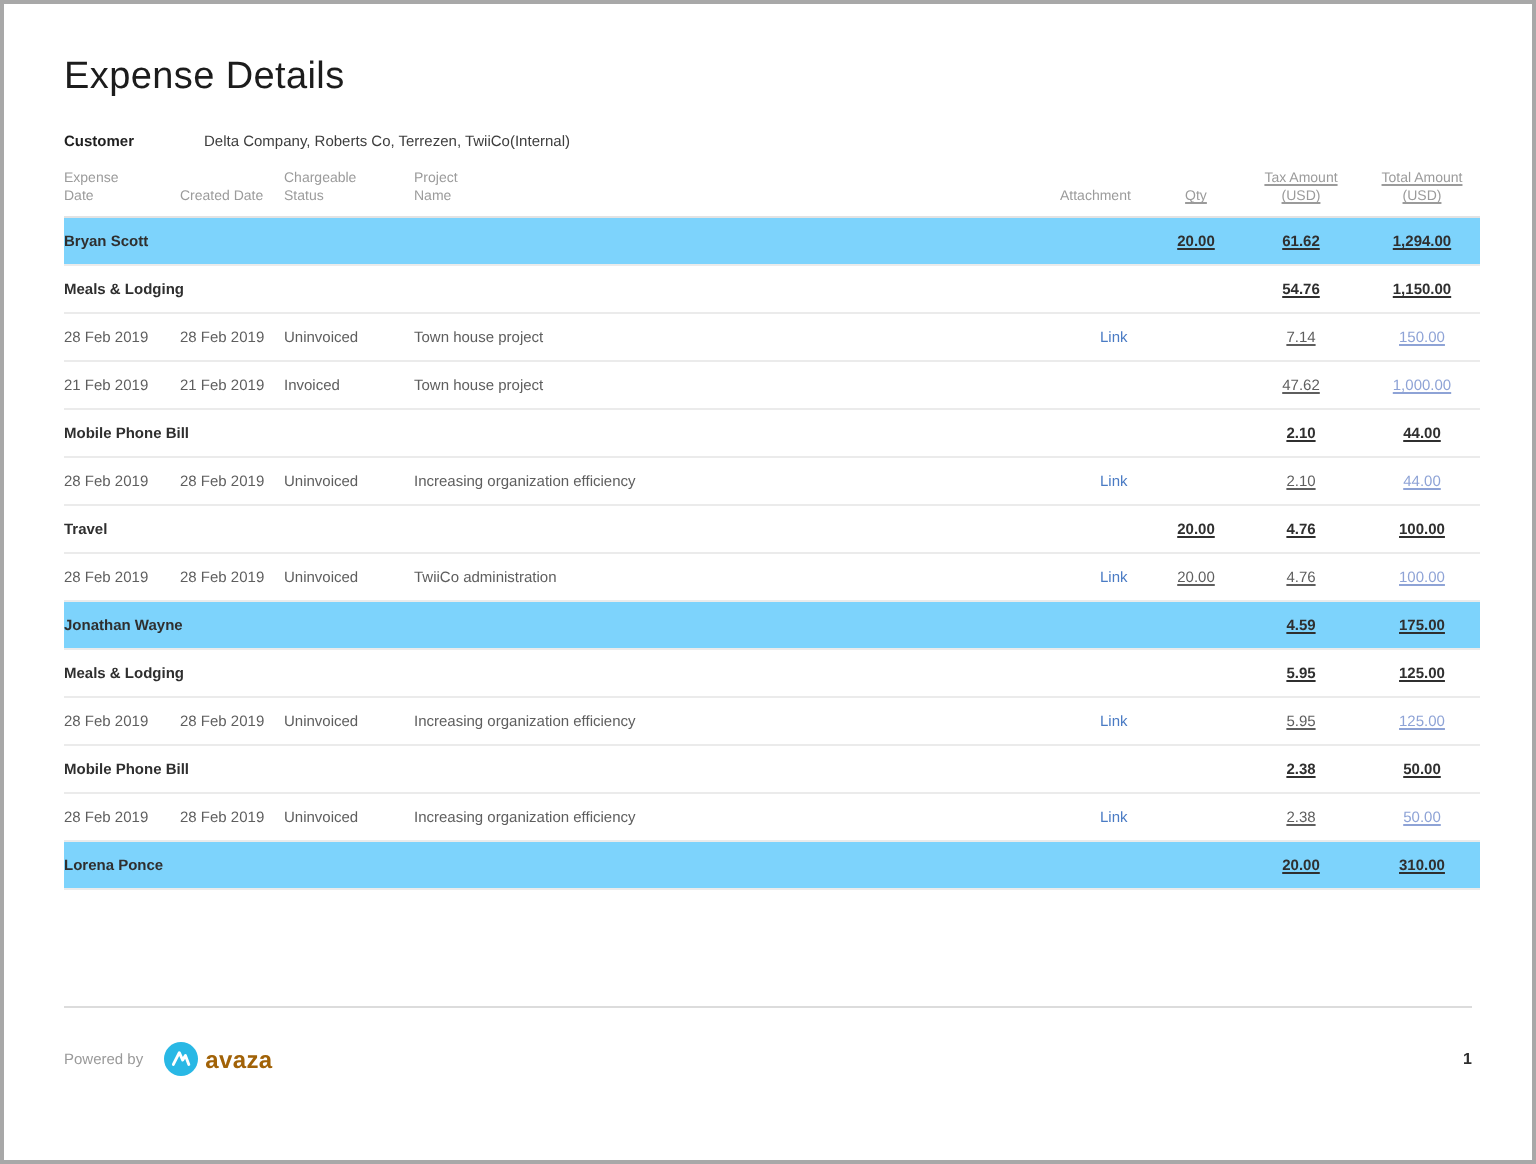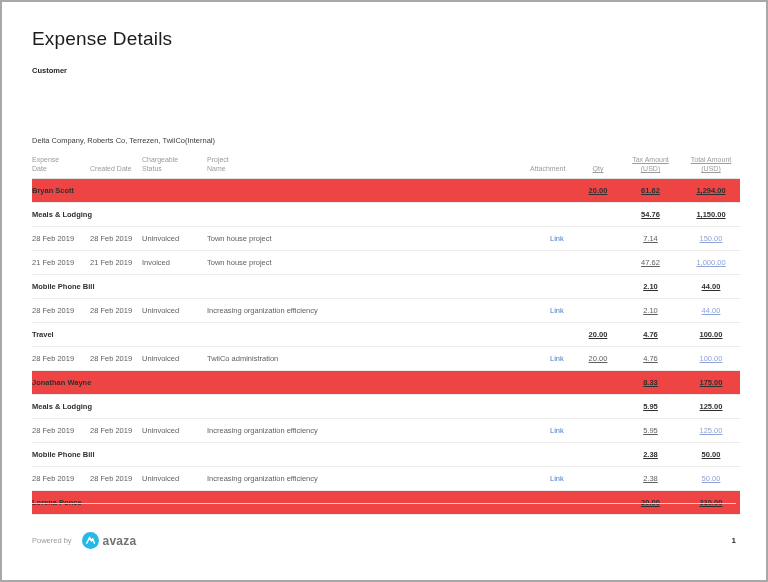--- a/index.html
+++ b/index.html
@@ -95,7 +95,7 @@
 
     <div class="filters">
       <div class="filter-row">
-        <div class="filter-left" style="width:auto;flex-direction:column;">
+        <div class="filter-left" style="width:auto;">
           <span class="f-label">Customer</span>
           <span class="f-value">Delta Company, Roberts Co, Terrezen, TwiiCo(Internal)</span>
         </div>

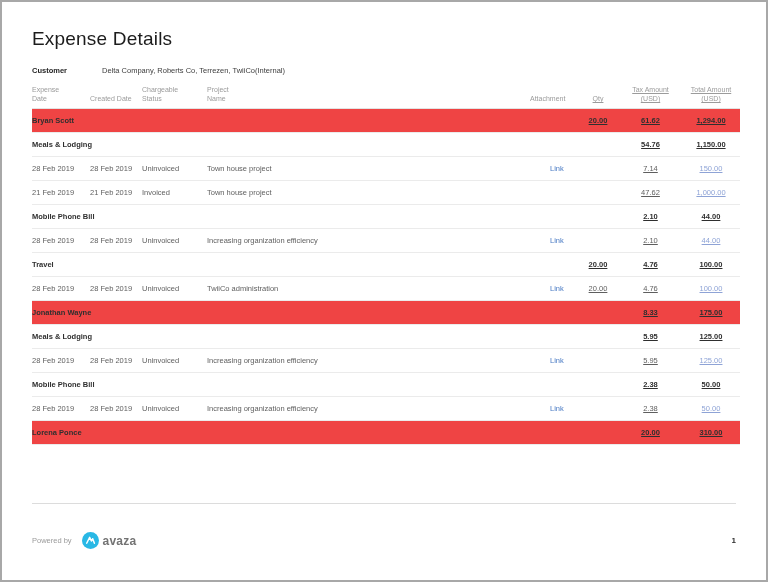--- a/index.html
+++ b/index.html
@@ -61,7 +61,7 @@
     overflow:hidden;
     white-space:nowrap;
   }
-  tr.t-person td { background:#ef4444; font-weight:bold; color:#2f2f2f; }
+  tr.t-person td { background:#7dd3fc; font-weight:bold; color:#2f2f2f; }
   tr.t-category td { font-weight:bold; color:#2f2f2f; }
   tr.t-detail td { color:#5e5e5e; font-weight:400;margin-left:28px; }
   tr.t-detail td.c-total { color:#8ea3d6; }

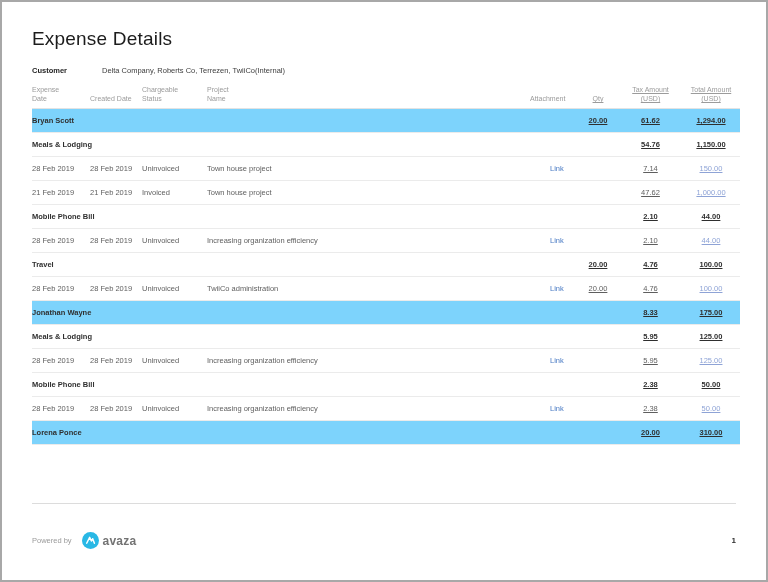--- a/index.html
+++ b/index.html
@@ -198,7 +198,7 @@
         <tr class="t-person">
           <td colspan="5">Jonathan Wayne</td>
           <td class="r"></td>
-          <td class="r">8.33</td>
+          <td class="r">4.59</td>
           <td class="r">175.00</td>
         </tr>
         <tr class="t-category">

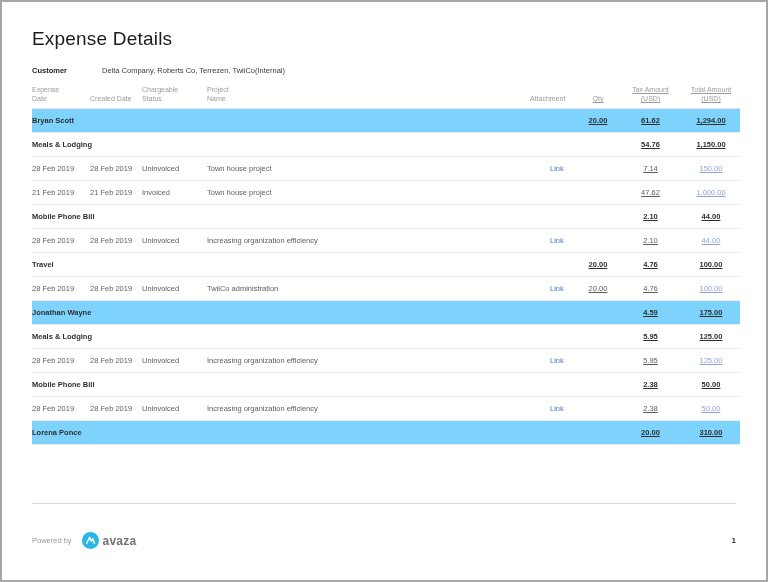--- a/index.html
+++ b/index.html
@@ -73,7 +73,7 @@
     left:30px; right:30px;
     top:501px;
     border-top:1px solid #dcdcdc;
-    padding-top:28px;
+    padding-top:17px;
     display:flex;
     align-items:center;
   }

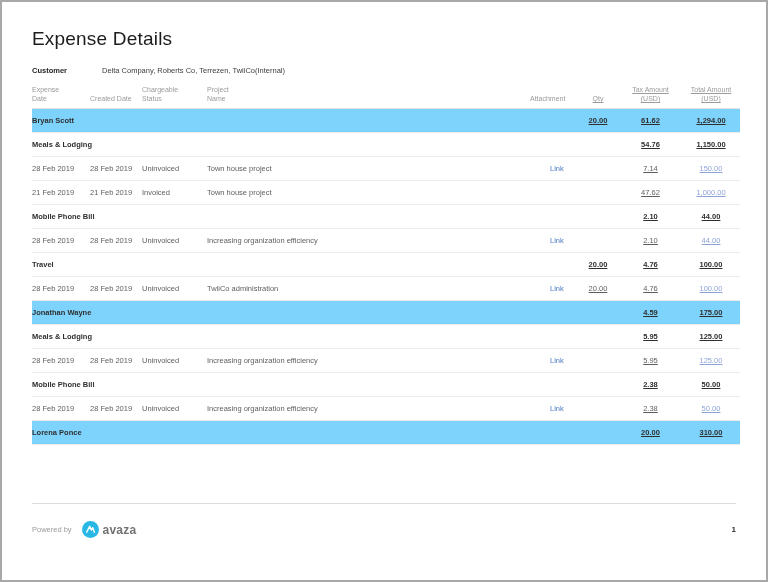--- a/index.html
+++ b/index.html
@@ -81,7 +81,7 @@
   .brand { display:flex; align-items:center; cursor:pointer; }
   .brand svg { width:17px; height:17px; display:block; }
   .brand-name {
-    font-size:12px; font-weight:bold; color:#737373;
+    font-size:12px; font-weight:bold; color:#a16207;
     margin-left:4px; letter-spacing:.2px;
   }
   .page-num { margin-left:auto; font-size:8px; font-weight:bold; color:#2f2f2f; }

